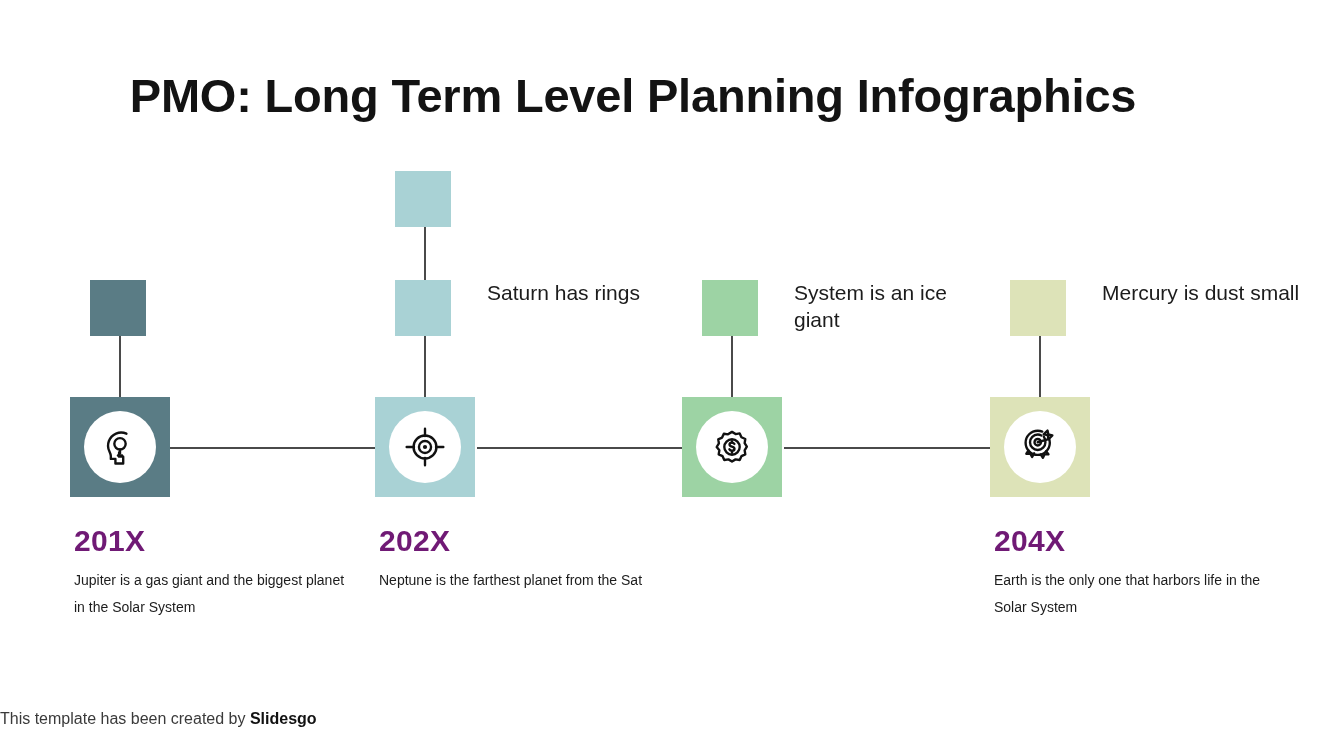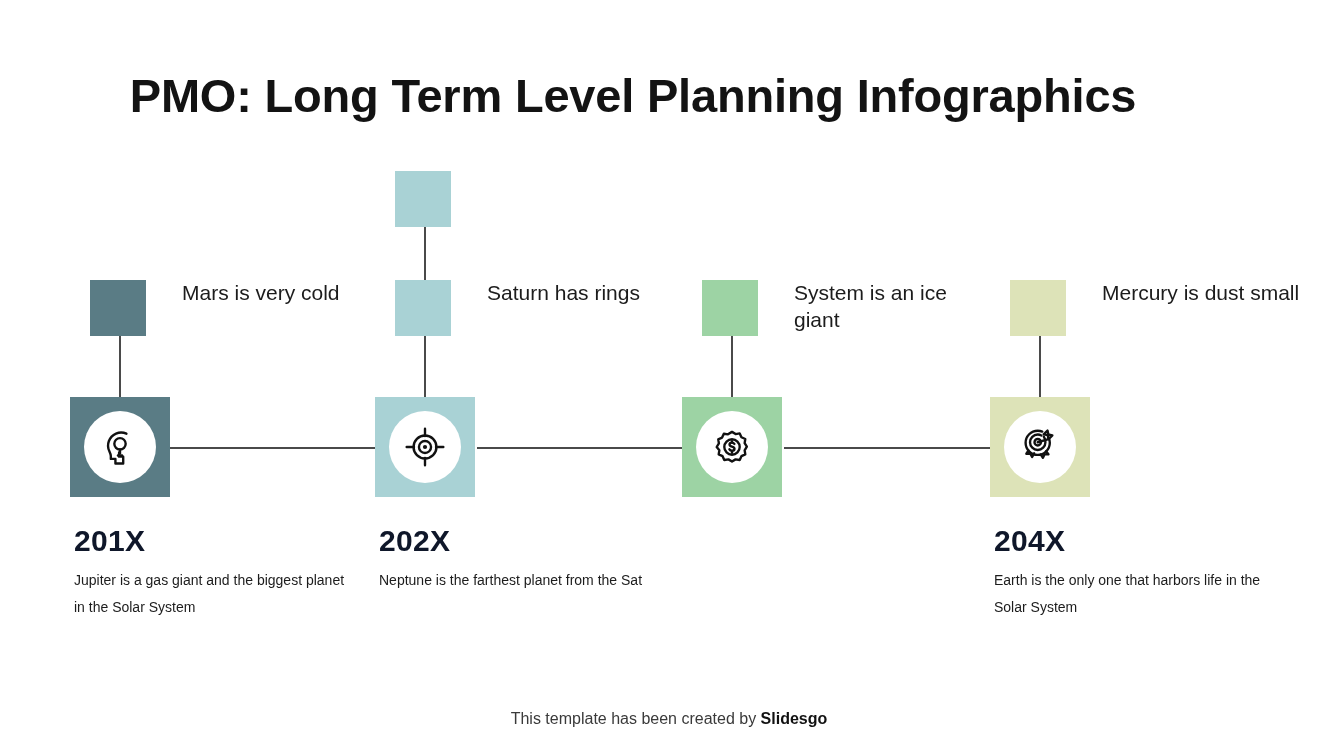--- a/index.html
+++ b/index.html
@@ -149,7 +149,6 @@
   <div class="col" style="left:70px;">
     <div class="stem" style="top:336px; height:61px;"></div>
     <div class="swatch" style="top:280px; background:#5a7c85;"></div>
-    <div class="marker-label" style="top:279px;">Mars is very cold</div>
 
     <div class="node" style="background:#5a7c85;">
       <div class="node-disc">

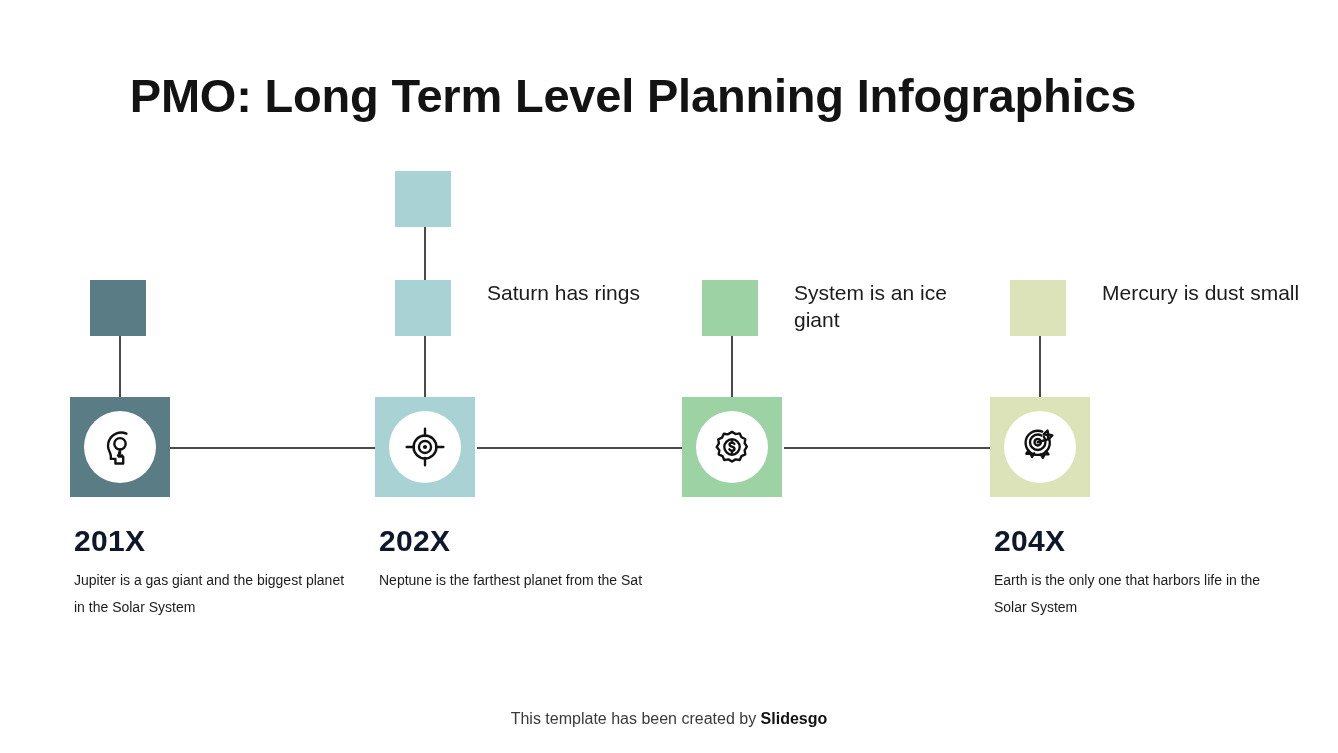--- a/index.html
+++ b/index.html
@@ -113,7 +113,7 @@
   .caption-year {
     font-size: 30px;
     font-weight: bold;
-    color: #0f172a;
+    color: #701a75;
     letter-spacing: 0.3px;
     margin-bottom: 9px;
   }

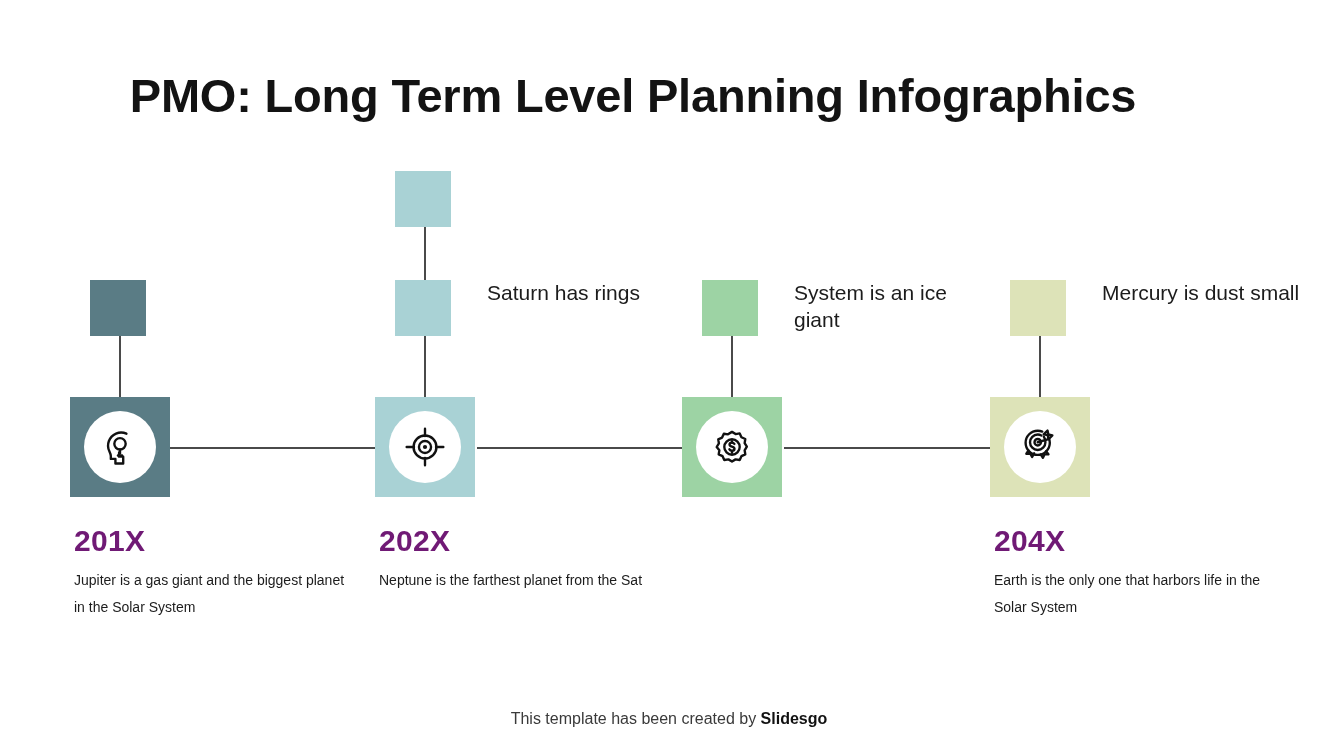--- a/index.html
+++ b/index.html
@@ -129,7 +129,7 @@
     left: 0;
     top: 710px;
     width: 1338px;
-    text-align: center;
+    text-align: left;
     font-size: 16px;
     color: #3a3a3a;
   }

